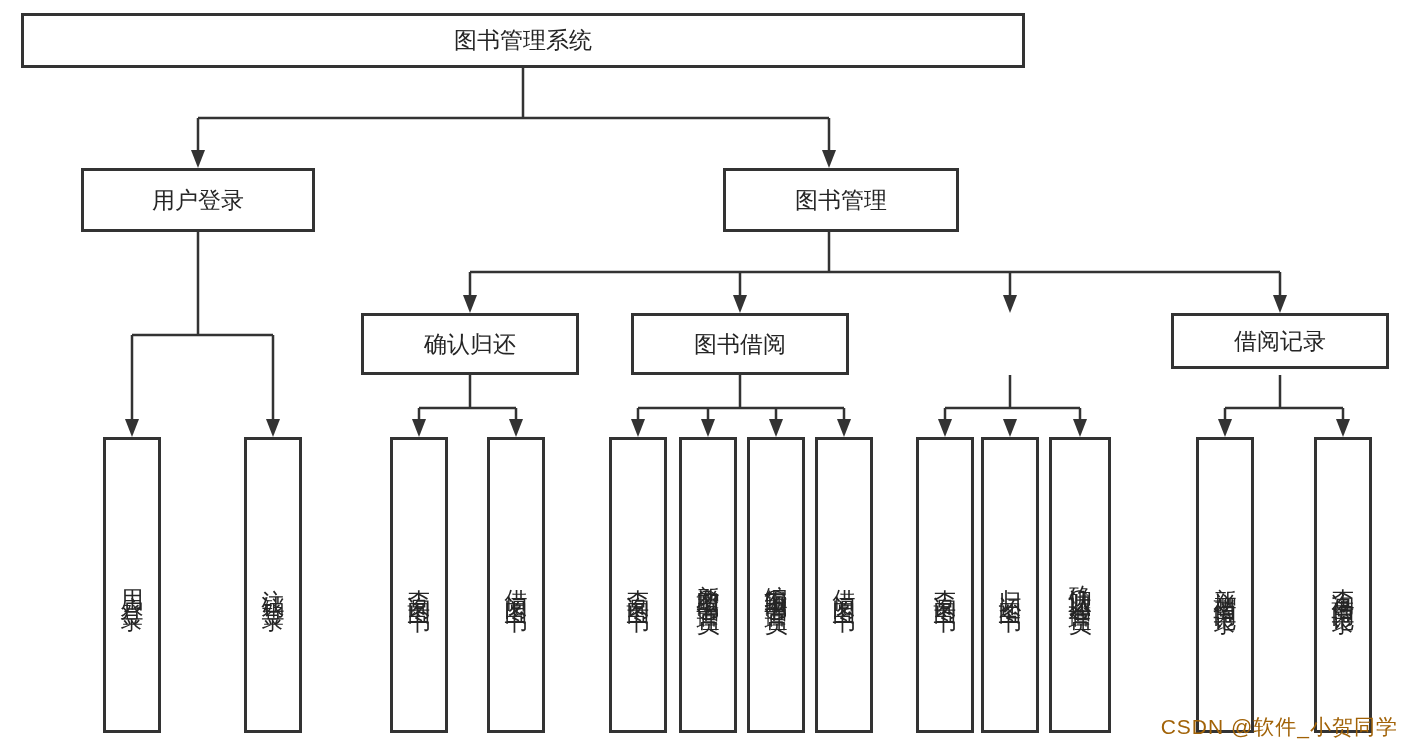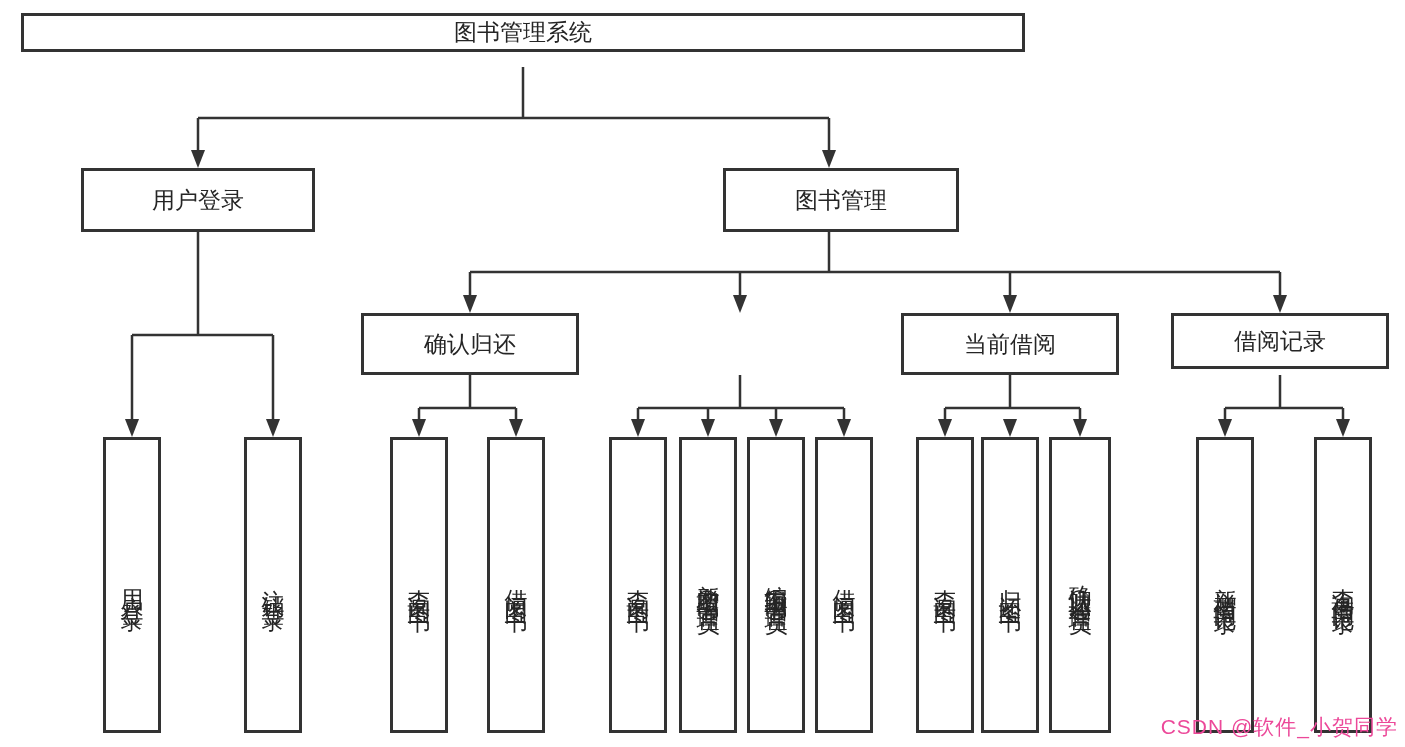--- a/index.html
+++ b/index.html
@@ -104,7 +104,7 @@
     </g>
   </svg>
 
-  <div class="node" style="left:21px; top:13px; width:1004px; height:39px;">图书管理系统</div>
+  <div class="node" style="left:21px; top:13px; width:1004px; height:55px;">图书管理系统</div>
 
   <div class="node" style="left:81px; top:168px; width:234px; height:64px;">用户登录</div>
   <div class="node" style="left:723px; top:168px; width:236px; height:64px;">图书管理</div>

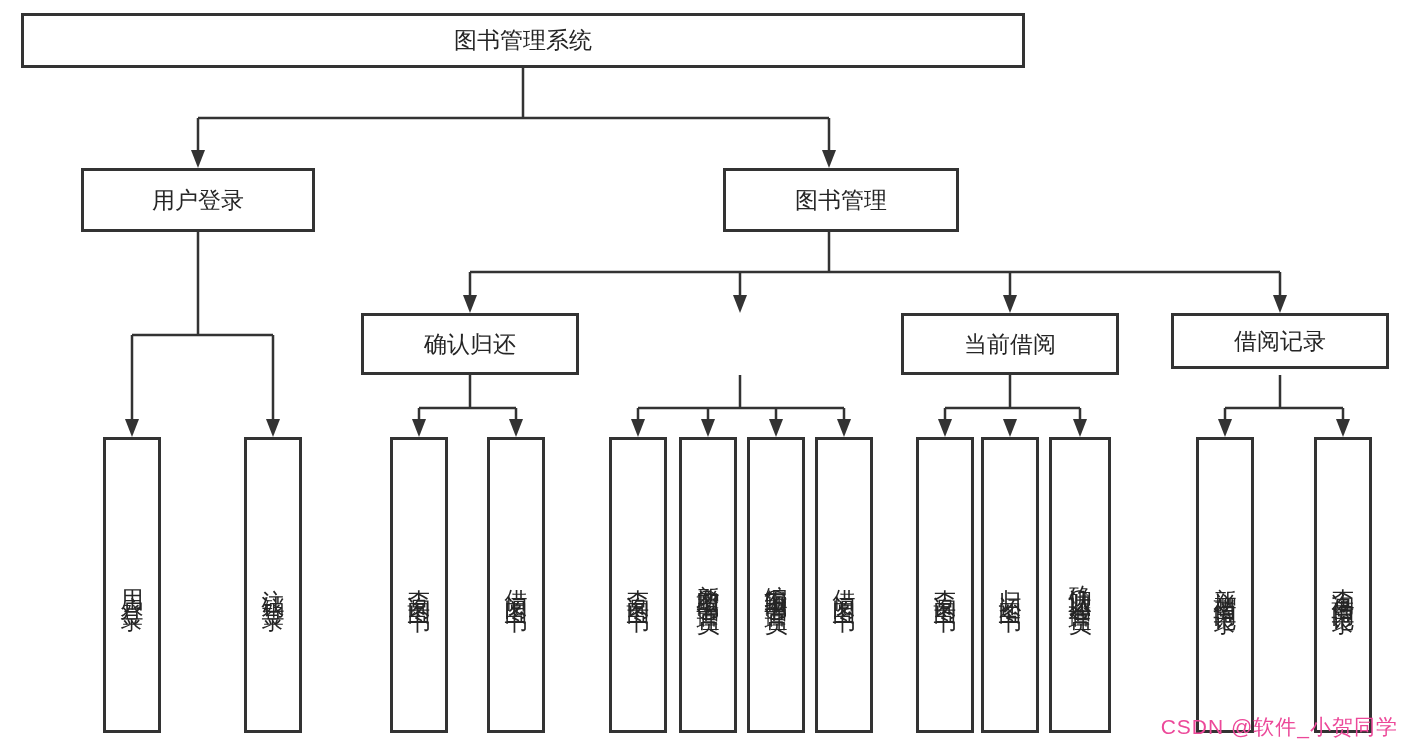--- a/index.html
+++ b/index.html
@@ -110,6 +110,7 @@
   <div class="node" style="left:723px; top:168px; width:236px; height:64px;">图书管理</div>
 
   <div class="node" style="left:361px; top:313px; width:218px; height:62px;">确认归还</div>
+  <div class="node" style="left:631px; top:313px; width:218px; height:62px;">图书借阅</div>
   <div class="node" style="left:901px; top:313px; width:218px; height:62px;">当前借阅</div>
   <div class="node" style="left:1171px; top:313px; width:218px; height:56px;">借阅记录</div>
 

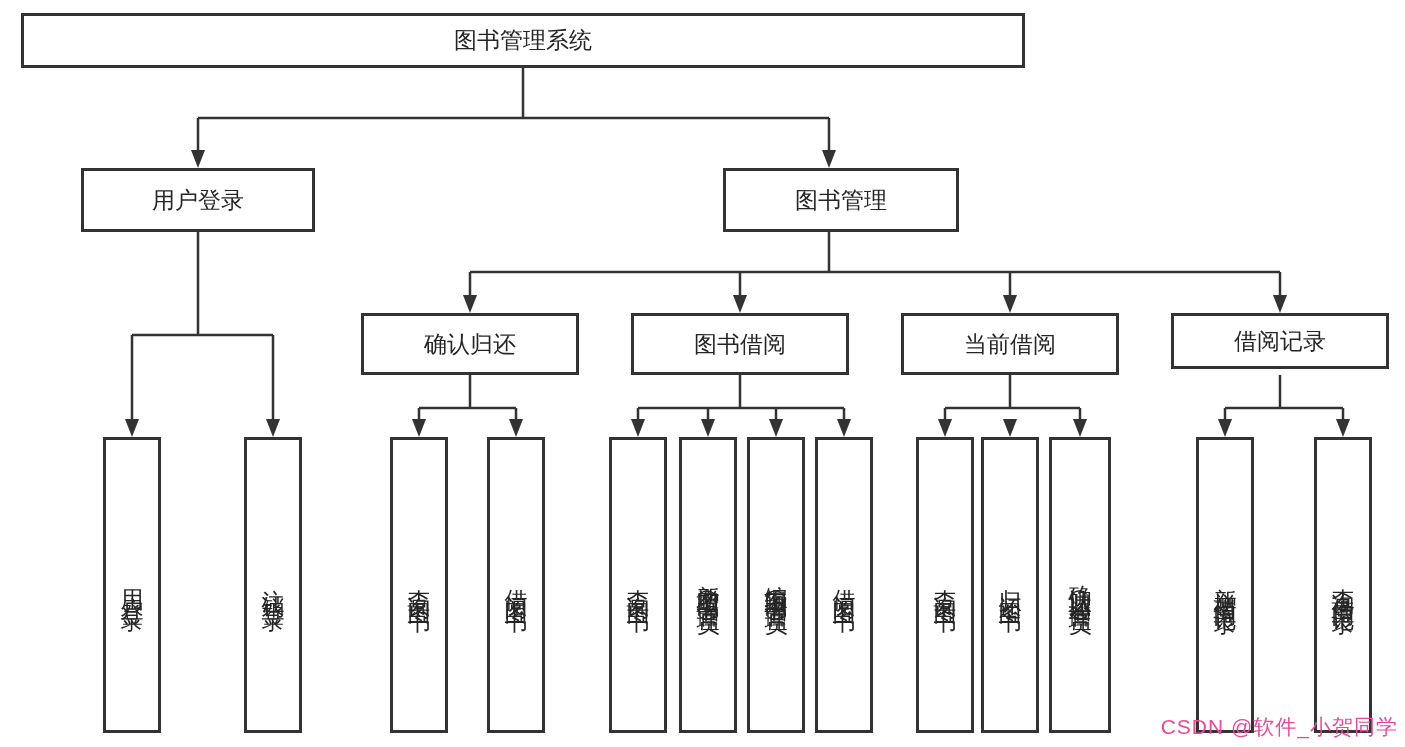--- a/index.html
+++ b/index.html
@@ -111,7 +111,6 @@
 
   <div class="node" style="left:361px; top:313px; width:218px; height:62px;">确认归还</div>
   <div class="node" style="left:631px; top:313px; width:218px; height:62px;">图书借阅</div>
-  <div class="node" style="left:901px; top:313px; width:218px; height:62px;">当前借阅</div>
   <div class="node" style="left:1171px; top:313px; width:218px; height:56px;">借阅记录</div>
 
   <div class="node vnode" style="left:103px; top:437px; width:58px; height:296px;">用户登录</div>

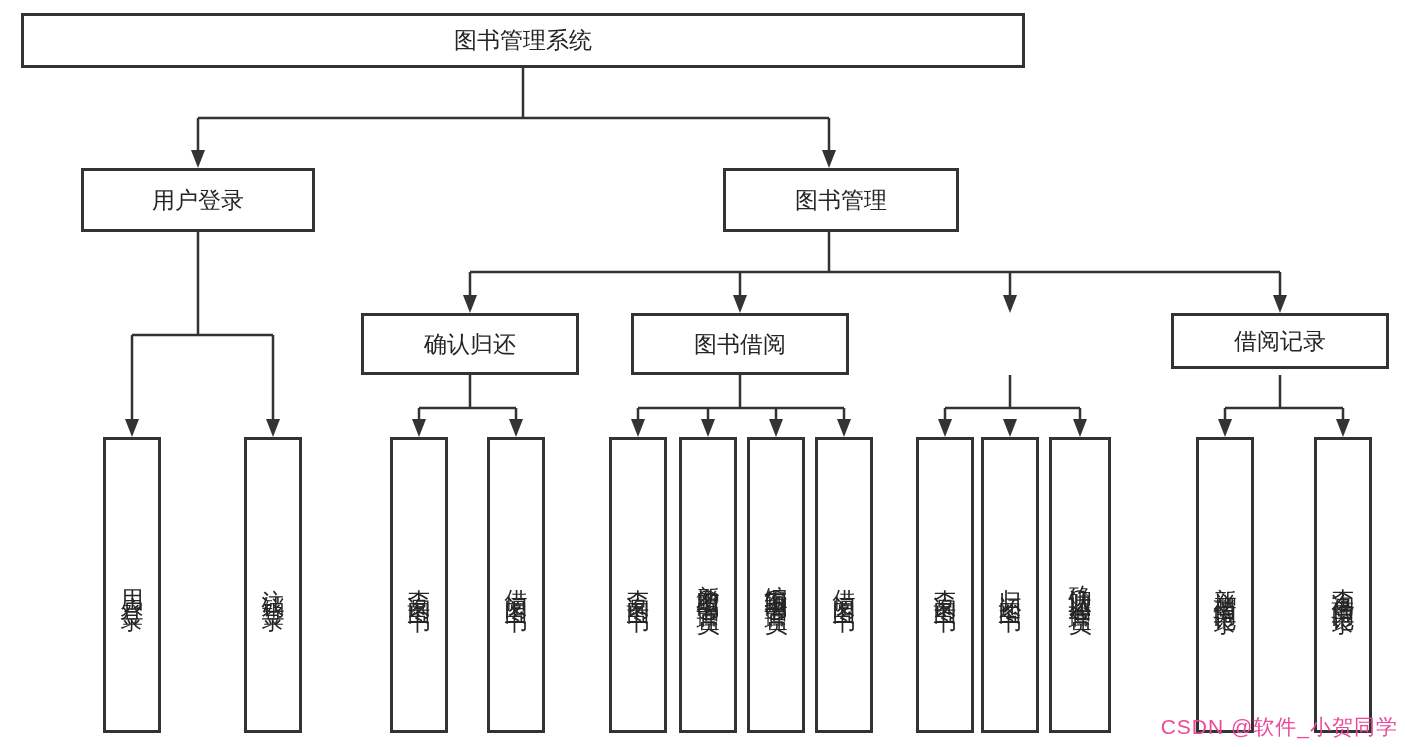--- a/index.html
+++ b/index.html
@@ -46,7 +46,7 @@
     right: 7px;
     bottom: 6px;
     font-size: 21px;
-    color: #ec4899;
+    color: #a16207;
     letter-spacing: 1px;
     z-index: 10;
     white-space: nowrap;

